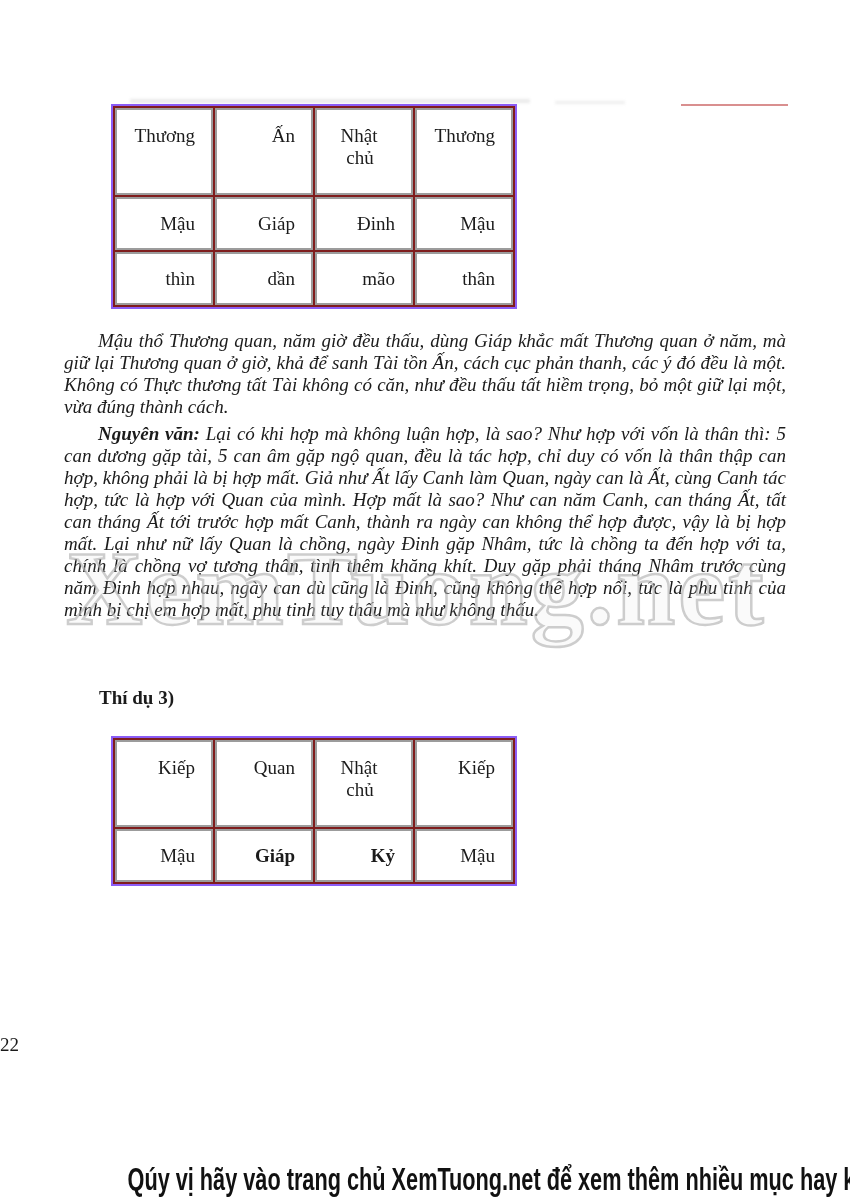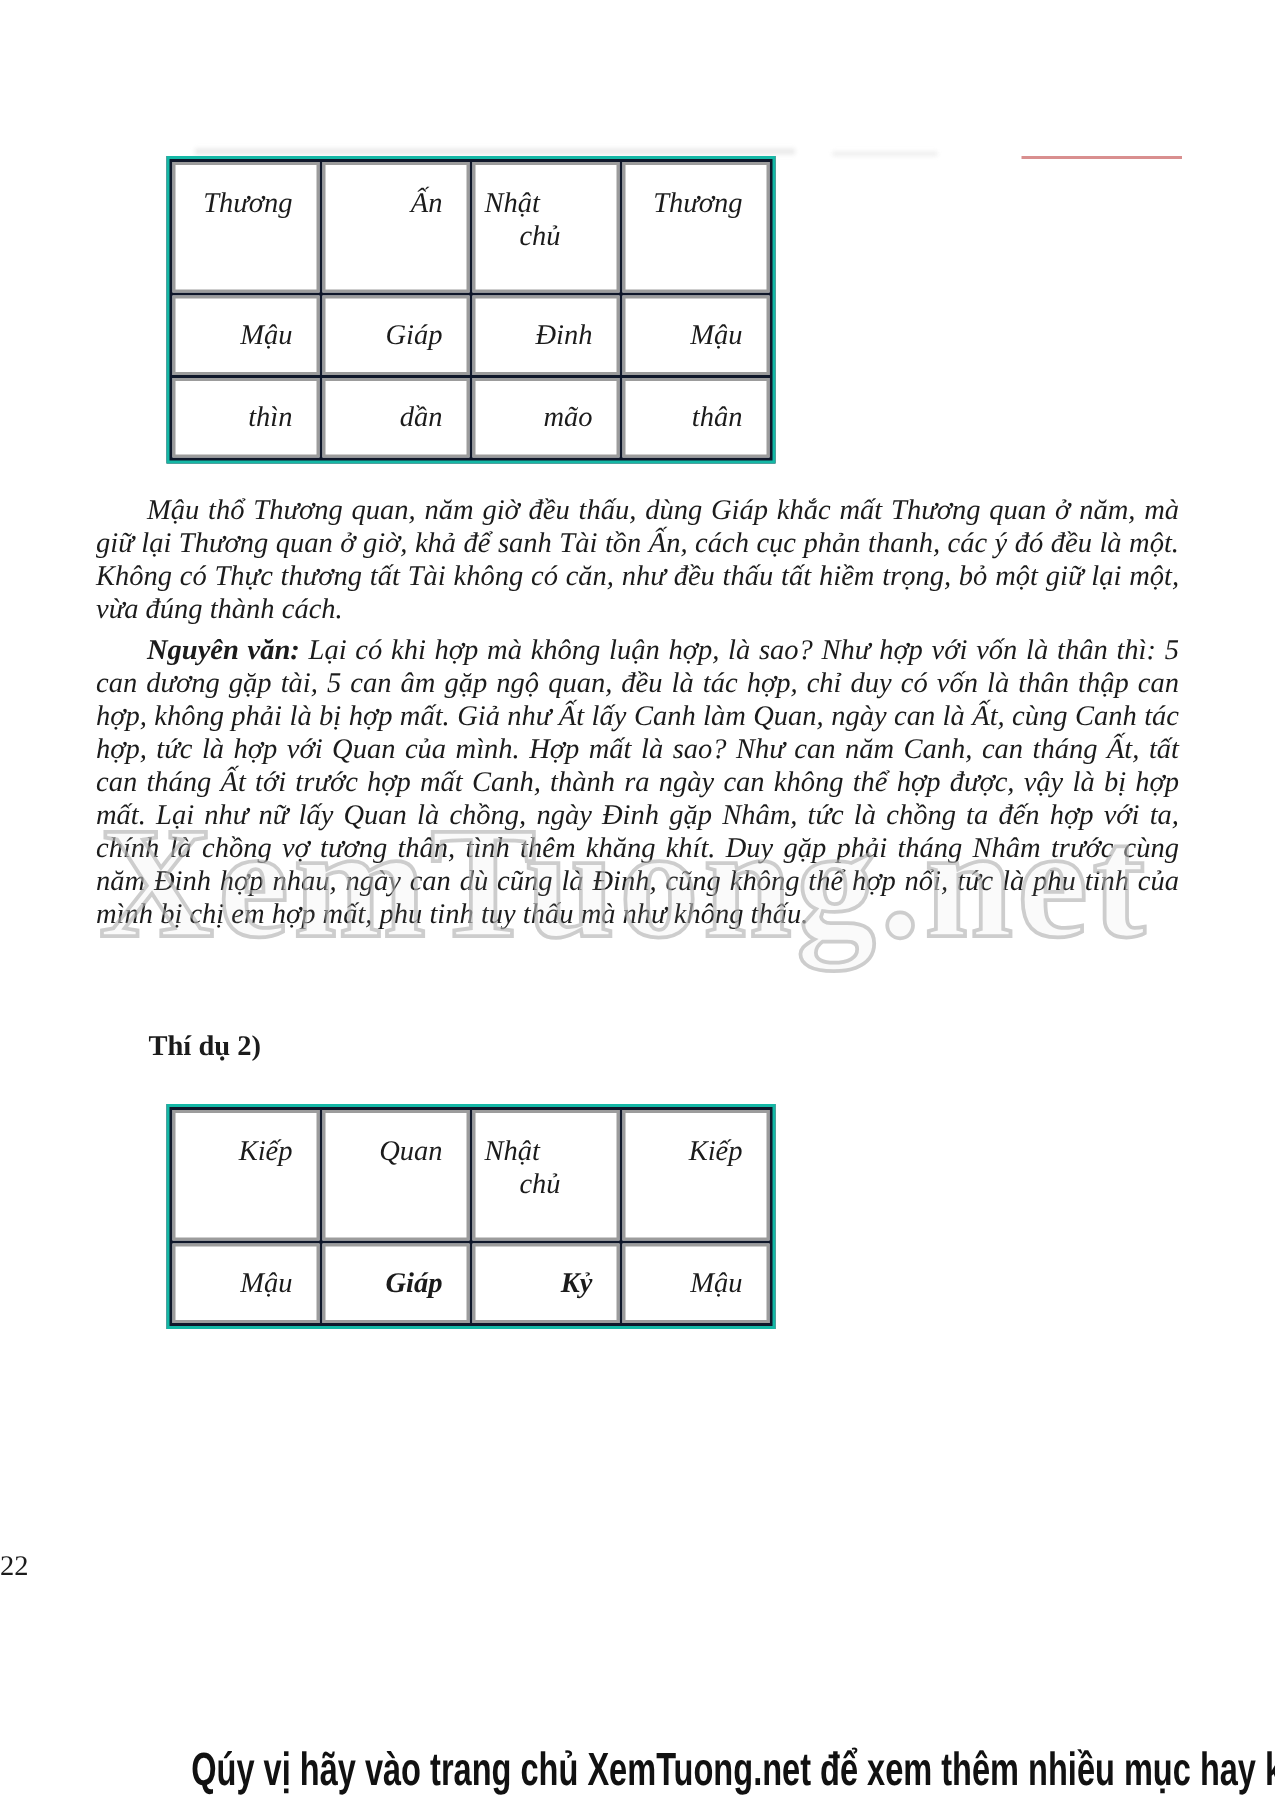--- a/index.html
+++ b/index.html
@@ -20,9 +20,8 @@
   .pillar{
     position:absolute;left:111px;
     border-collapse:separate;border-spacing:2px;
-    border:2px solid #14b8a6;
-    background:#0f172a;
-    font-style:italic;
+    border:2px solid #8b5cf6;
+    background:#7f1d1d;
   }
   .t1{top:104px;}
   .t2{top:736px;}

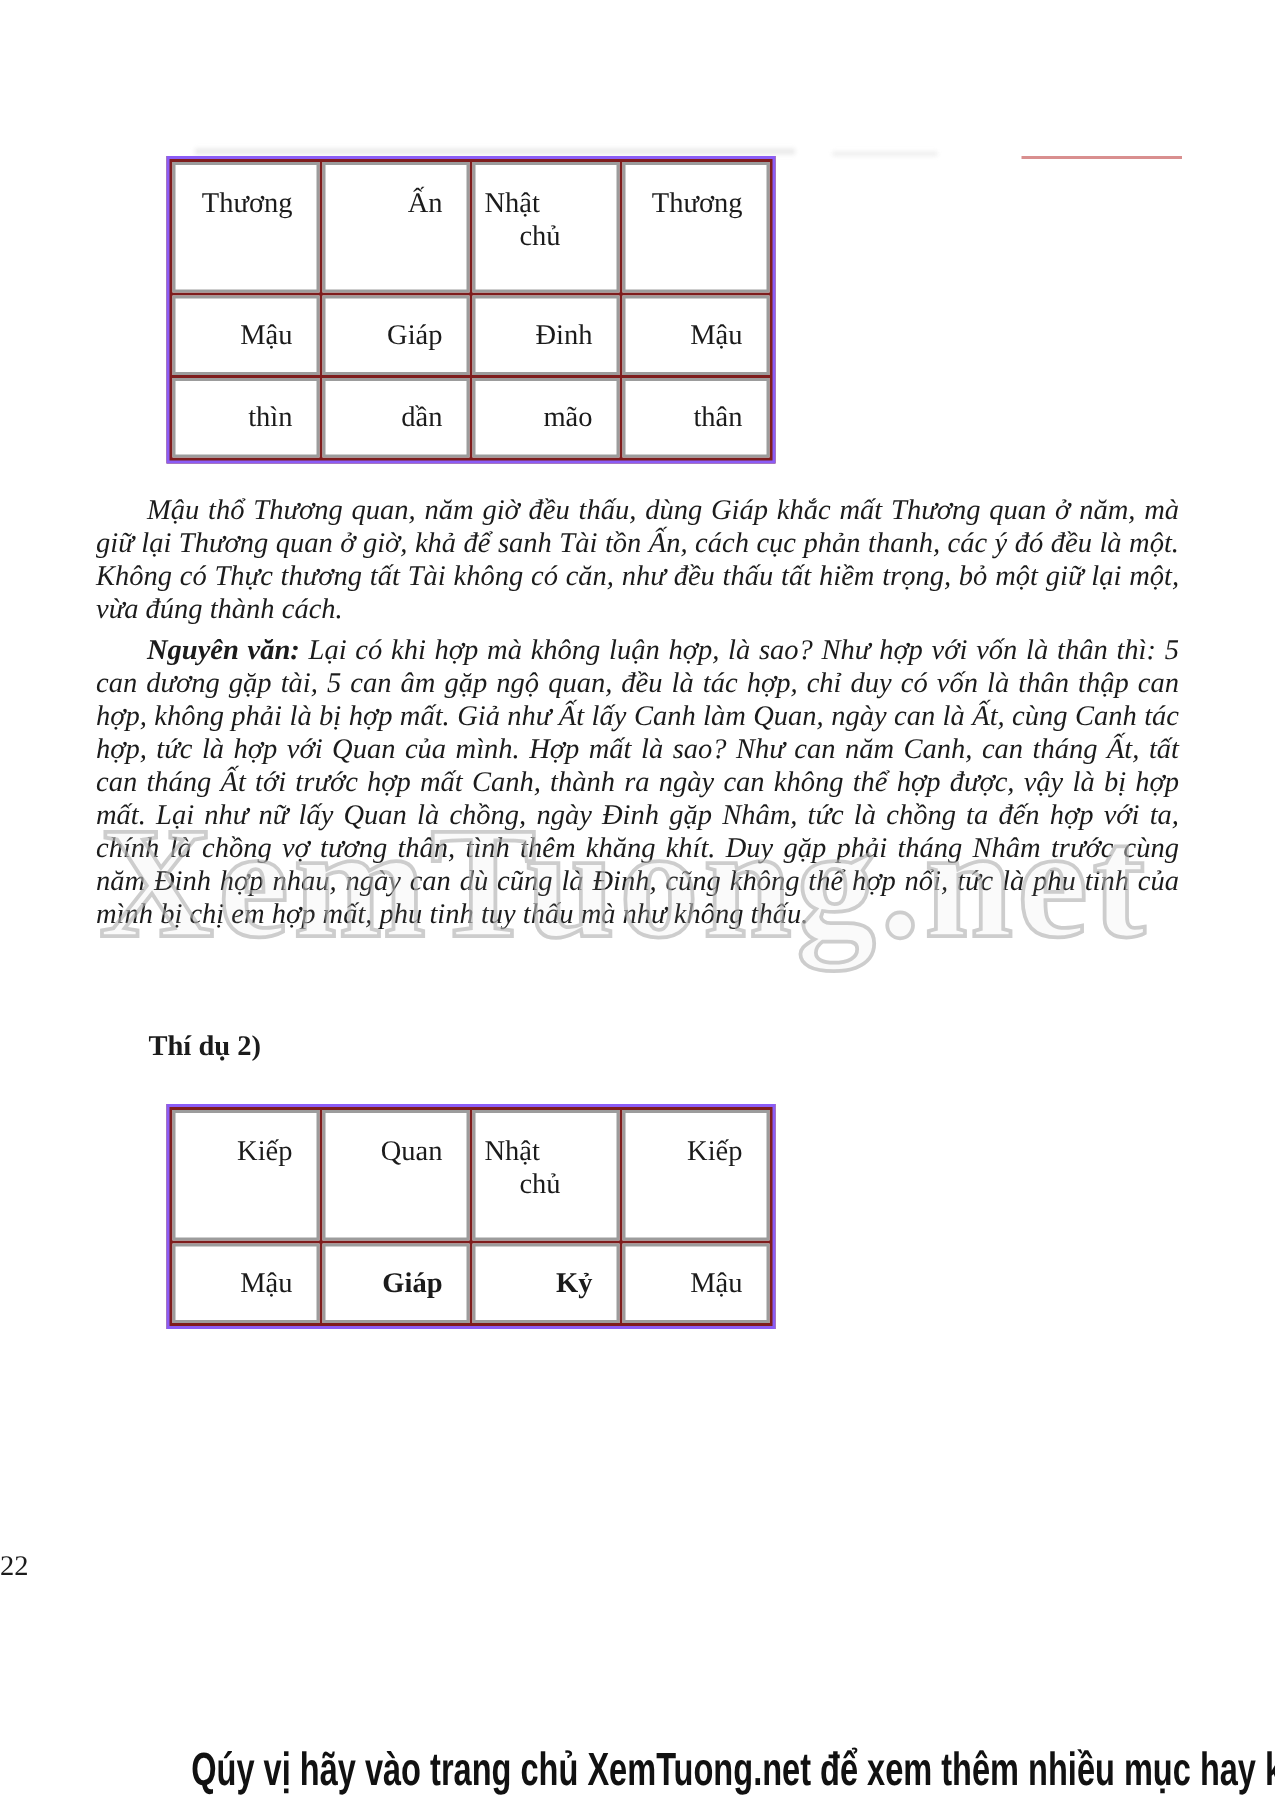--- a/index.html
+++ b/index.html
@@ -35,7 +35,7 @@
     background:#ffffff;
   }
   .pillar tr.r1 td{height:68px;vertical-align:top;padding-top:15px;}
-  .cell-top{display:block;text-align:left;}
+  .cell-top{display:block;text-align:center;}
   .cell-bottom{display:block;text-align:center;padding-left:2px;}
   .bold{font-weight:bold;}
   

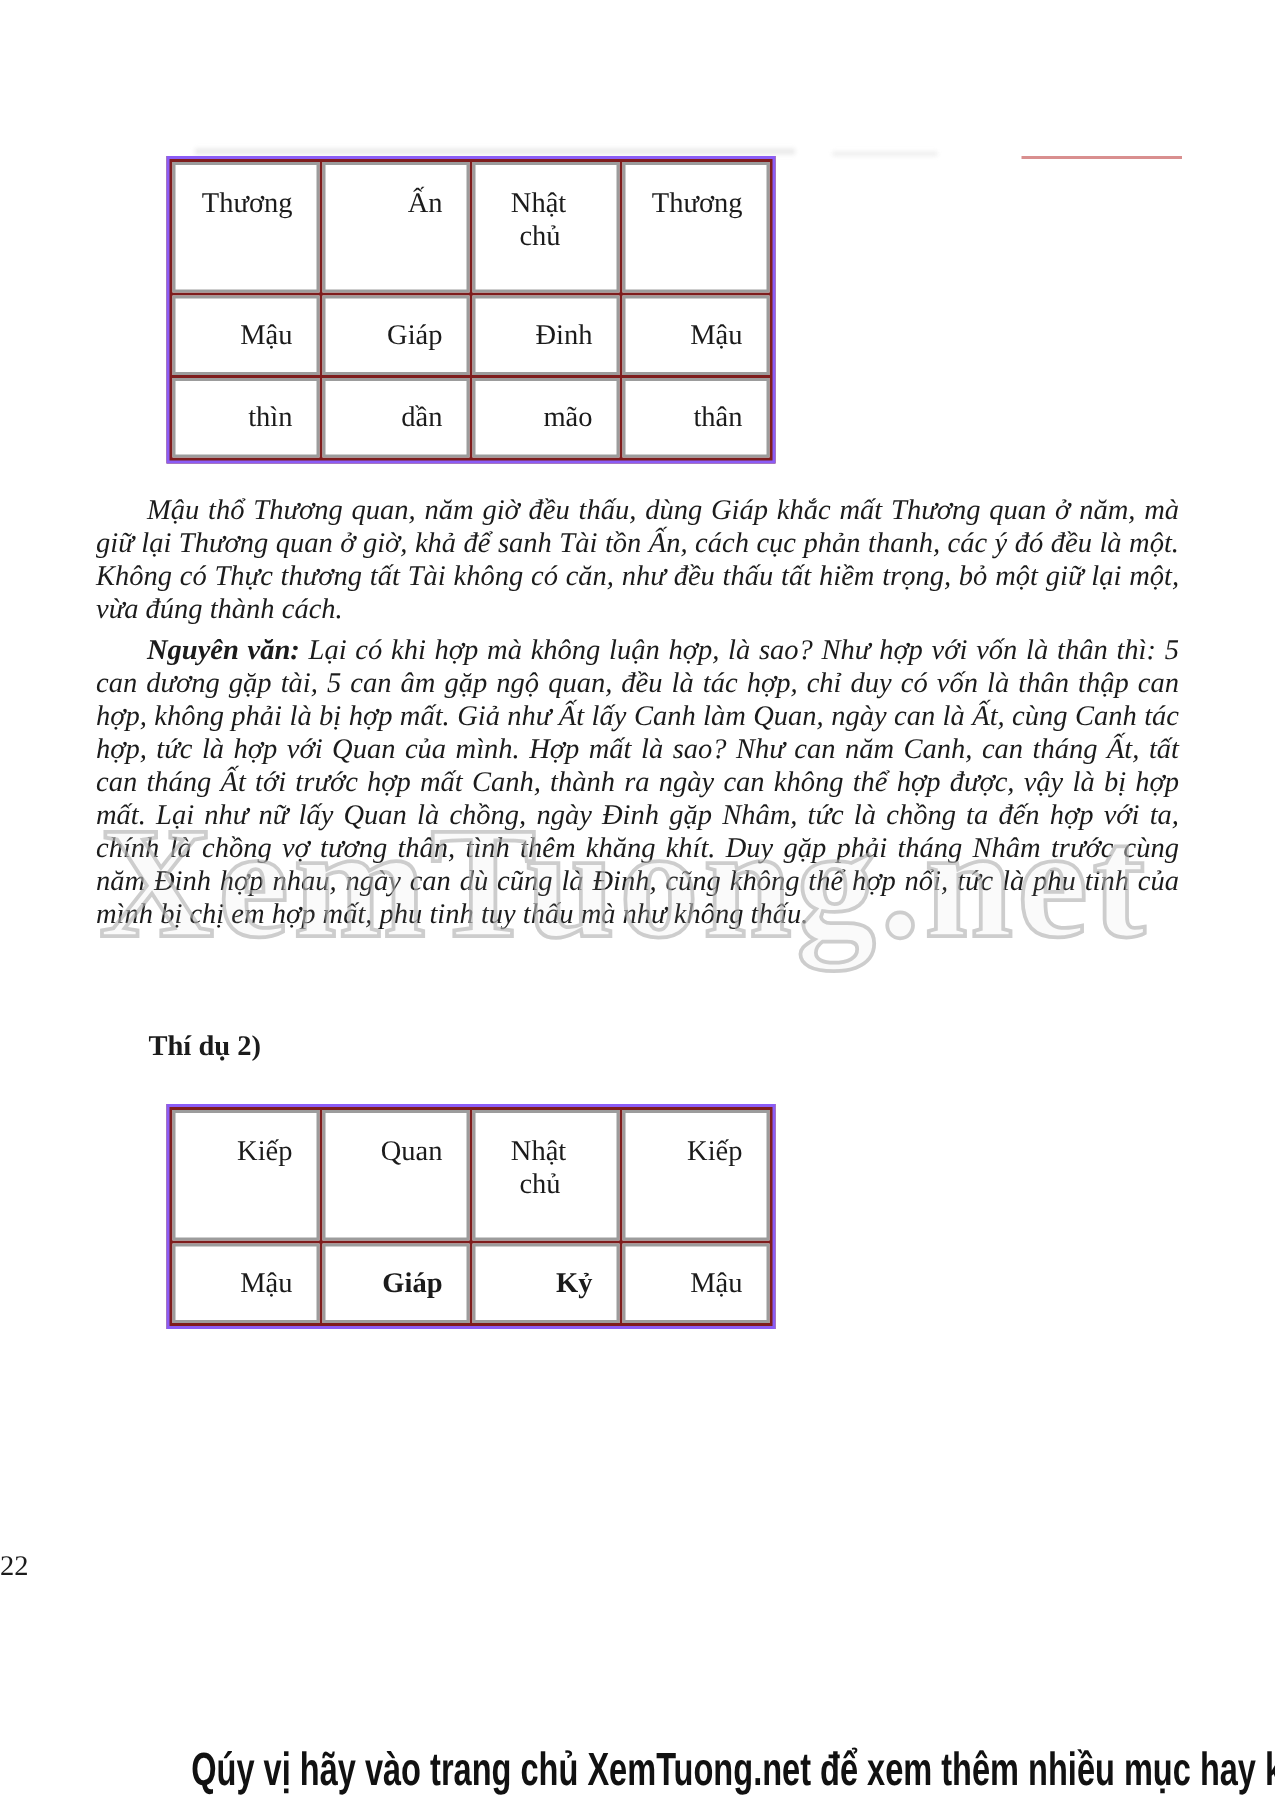--- a/index.html
+++ b/index.html
@@ -130,7 +130,7 @@
   <p class="para indent p2"><span class="lead-bold">Nguyên văn:</span><span> Lại có khi hợp mà không luận hợp, là sao? Như hợp với vốn là thân thì: 5 can dương gặp tài, 5 can âm gặp ngộ quan, đều là tác hợp, chỉ duy có vốn là thân thập can hợp, không phải là bị hợp mất. Giả như Ất lấy Canh làm Quan, ngày can là Ất, cùng Canh tác hợp, tức là hợp với Quan của mình. Hợp mất là sao? Như can năm Canh, can tháng Ất, tất can tháng Ất tới trước hợp mất Canh, thành ra ngày can không thể hợp được, vậy là bị hợp mất. Lại như nữ lấy Quan là chồng, ngày Đinh gặp Nhâm, tức là chồng ta đến hợp với ta, chính là chồng vợ tương thân, tình thêm khăng khít. Duy gặp phải tháng Nhâm trước cùng năm Đinh hợp nhau, ngày can dù cũng là Đinh, cũng không thể hợp nổi, tức là phu tinh của mình bị chị em hợp mất, phu tinh tuy thấu mà như không thấu.</span></p>
 
 
-  <p class="example">Thí dụ 2)</p>
+  <p class="example">Thí dụ 3)</p>
 
   <table class="pillar t2">
     <tbody>

